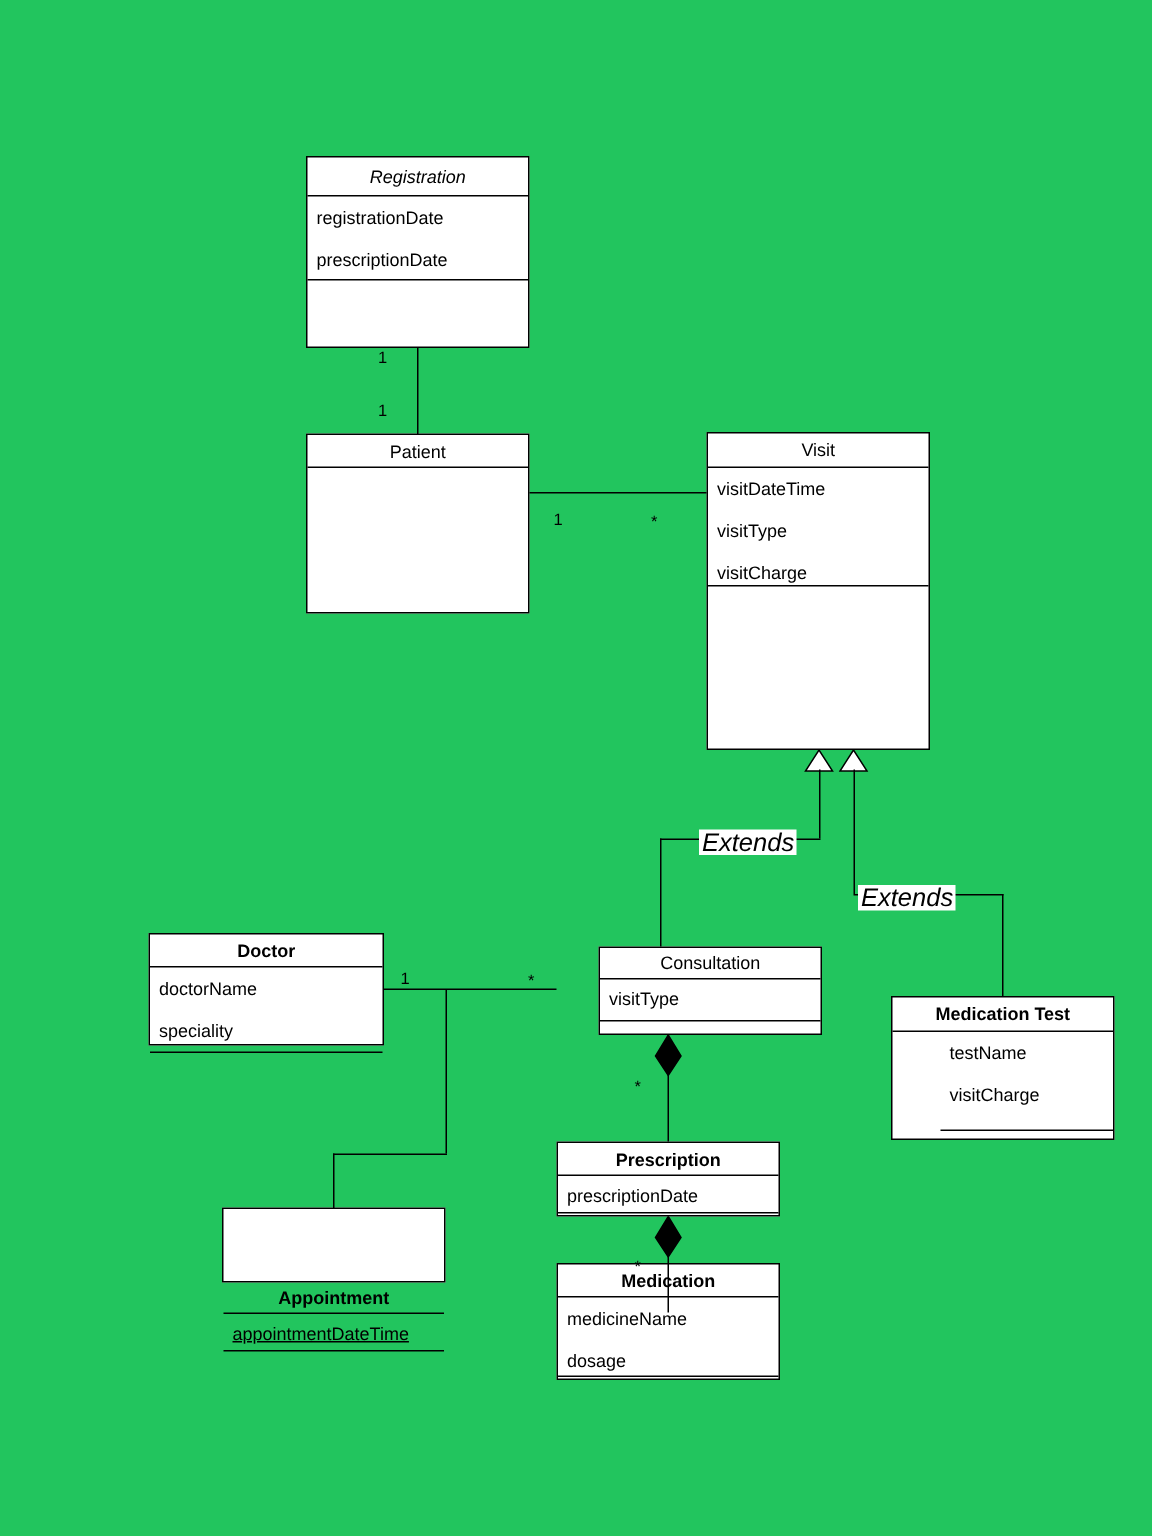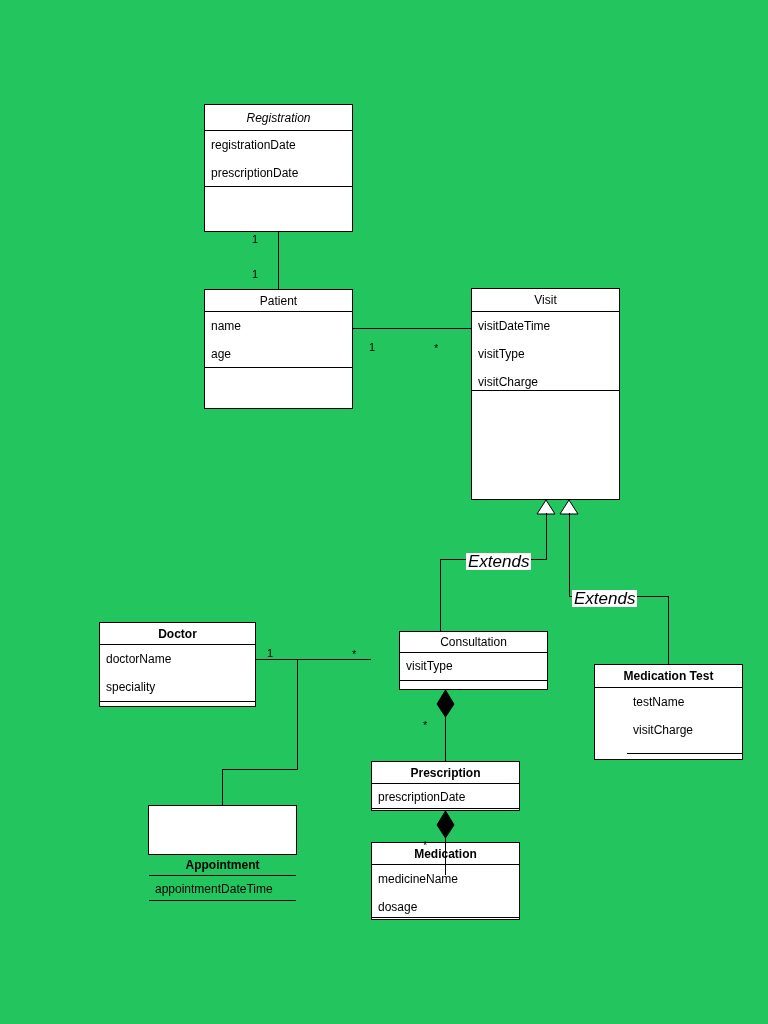--- a/index.html
+++ b/index.html
@@ -107,10 +107,6 @@
 
   <div class="uml-class" style="left:204px; top:289px; width:149px; height:120px;">
     <div class="cls-title" style="height:22px;">Patient</div>
-    <div class="cls-attrs" style="height:56px;">
-      <div class="cls-attr">name</div>
-      <div class="cls-attr">age</div>
-    </div>
     <div class="cls-ops"></div>
   </div>
 

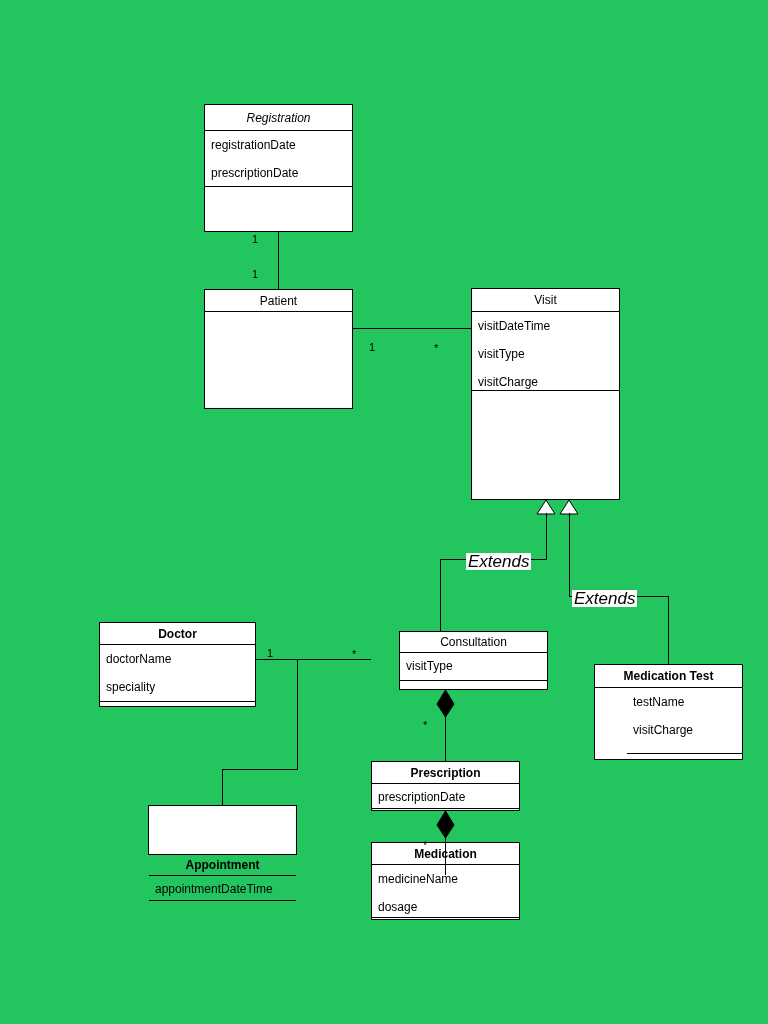--- a/index.html
+++ b/index.html
@@ -120,7 +120,7 @@
     <div class="cls-ops"></div>
   </div>
 
-  <div class="uml-class" style="left:99px; top:622px; width:157px; height:85px;">
+  <div class="uml-class" style="left:99px; top:622px; width:157px; height:75px;">
     <div class="cls-title bold" style="height:22px;">Doctor</div>
     <div class="cls-attrs" style="height:57px;">
       <div class="cls-attr">doctorName</div>

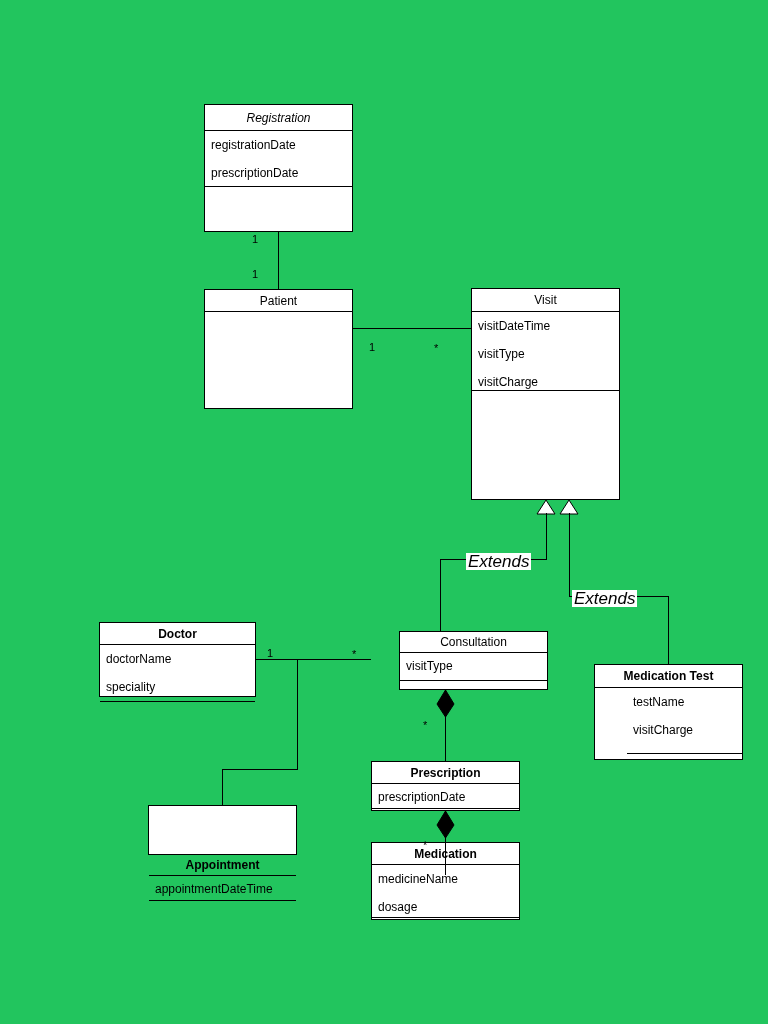--- a/index.html
+++ b/index.html
@@ -156,7 +156,7 @@
 
   <div class="uml-class" style="left:148px; top:805px; width:149px; height:50px;">
     <div class="cls-title bold" style="height:22px;margin-top:48px;">Appointment</div>
-    <div class="cls-attrs" style="height:25px; padding-top:7px;">
+    <div class="cls-attrs" style="height:25px; padding-top:7px;text-decoration:underline;">
       <div class="cls-attr">appointmentDateTime</div>
     </div>
     <div class="cls-ops"></div>

